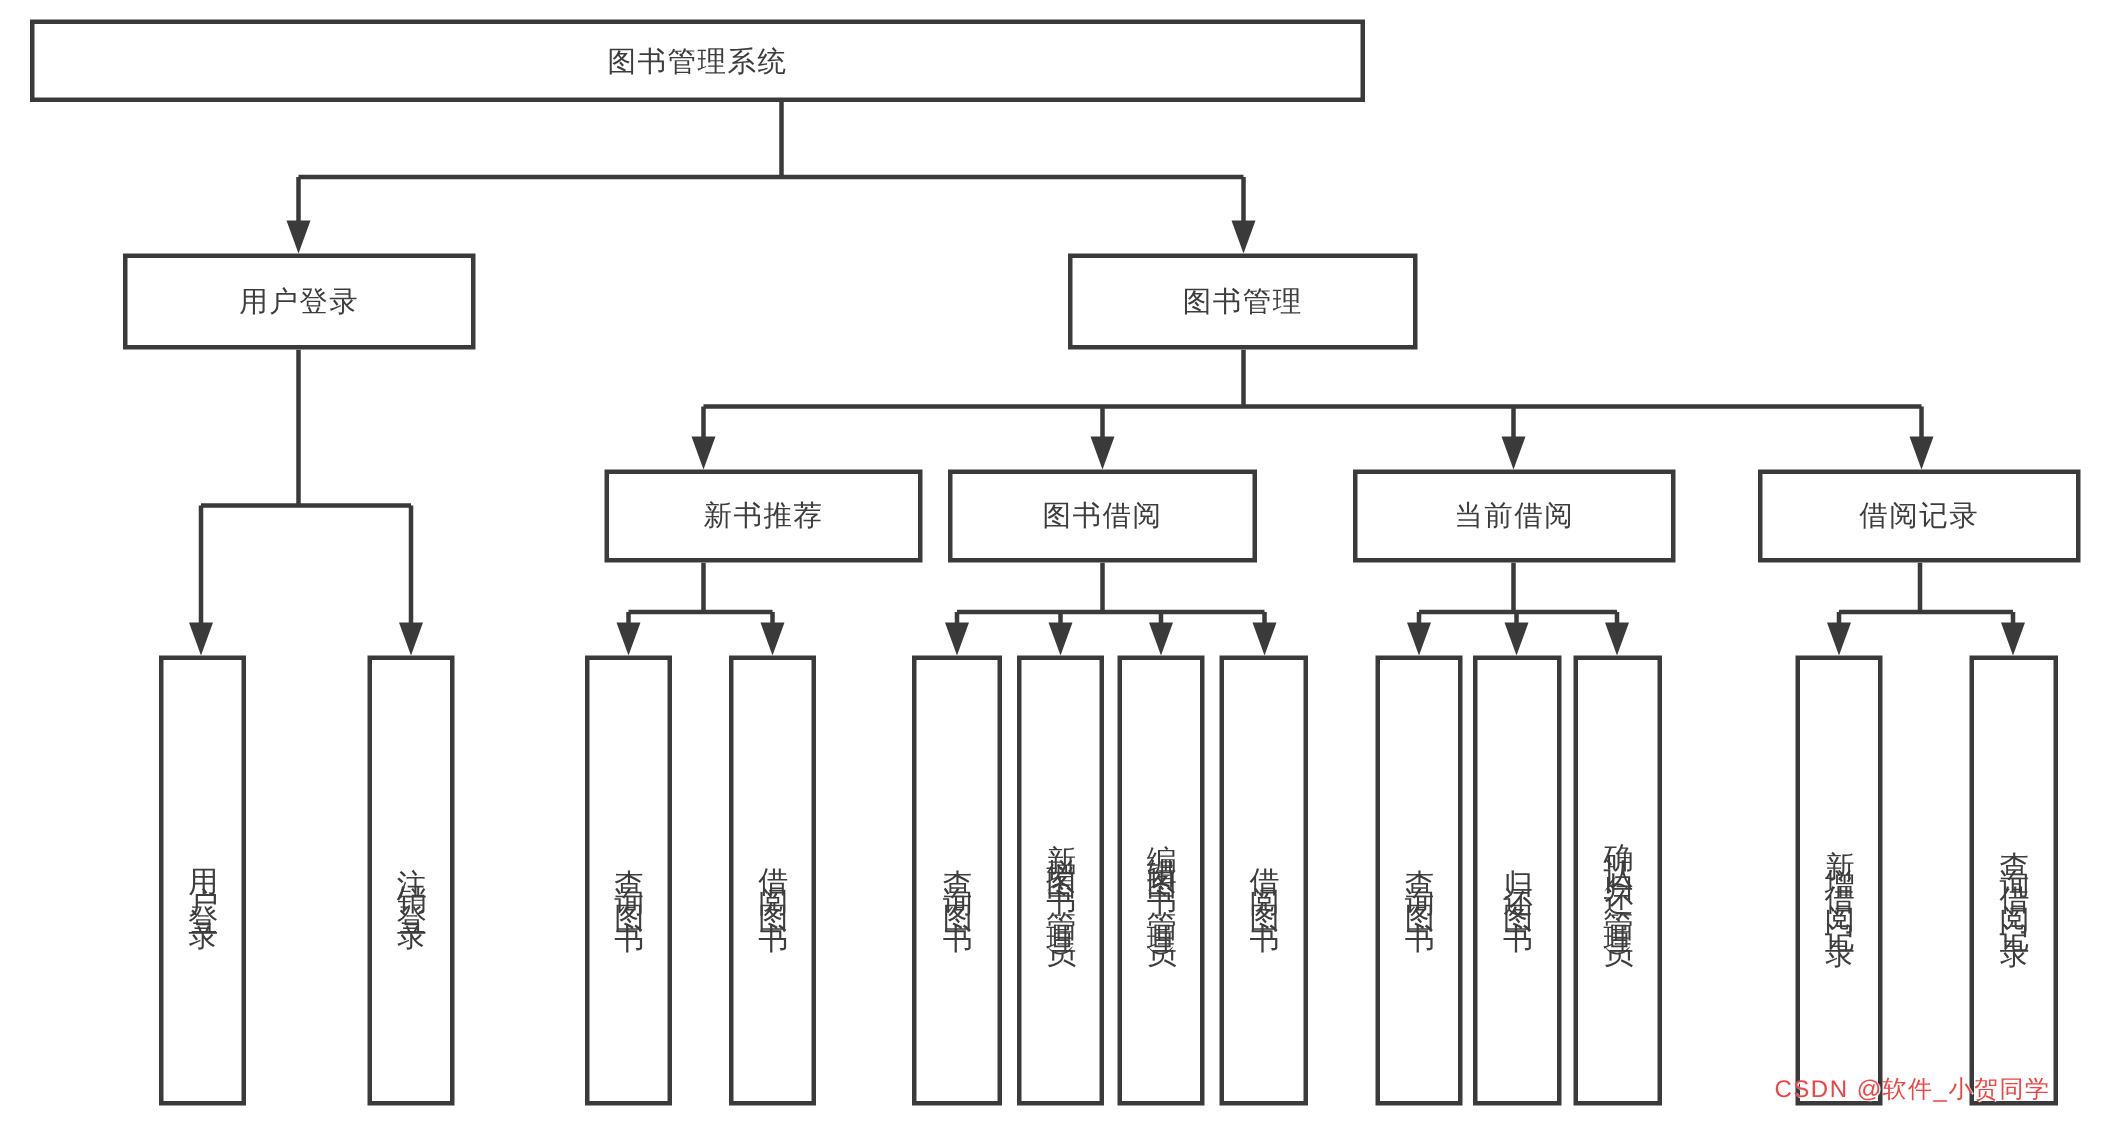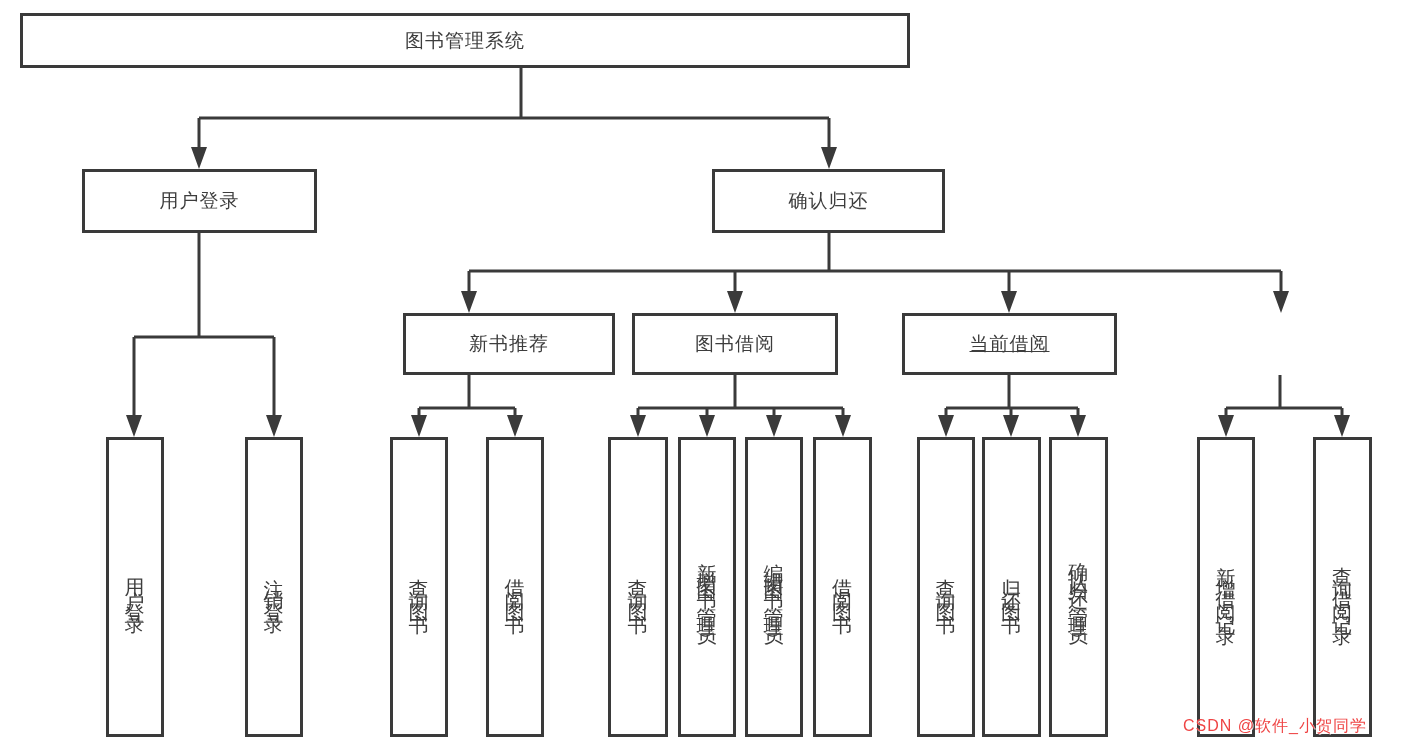--- a/index.html
+++ b/index.html
@@ -88,7 +88,7 @@
     <span class="hlabel">用户登录</span>
   </div>
   <div class="node lvl2" style="left:712px;width:233px;">
-    <span class="hlabel">确认归还</span>
+    <span class="hlabel">图书管理</span>
   </div>
 
   <div class="node lvl3" style="left:363px;width:212px;margin-left:40px;">

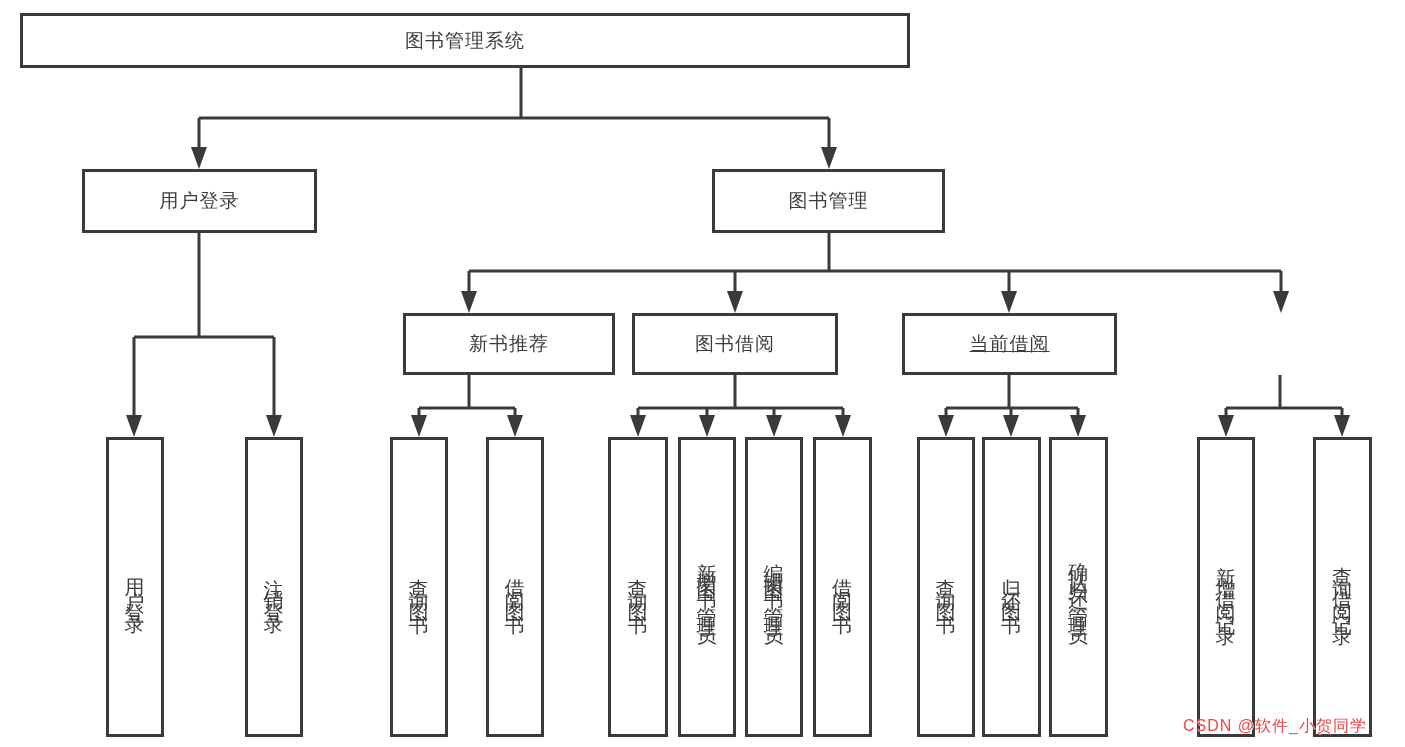--- a/index.html
+++ b/index.html
@@ -97,7 +97,7 @@
   <div class="node lvl3" style="left:632px;width:206px;">
     <span class="hlabel">图书借阅</span>
   </div>
-  <div class="node lvl3" style="left:902px;width:215px;text-decoration:underline;">
+  <div class="node lvl3" style="left:902px;width:215px;">
     <span class="hlabel">当前借阅</span>
   </div>
 

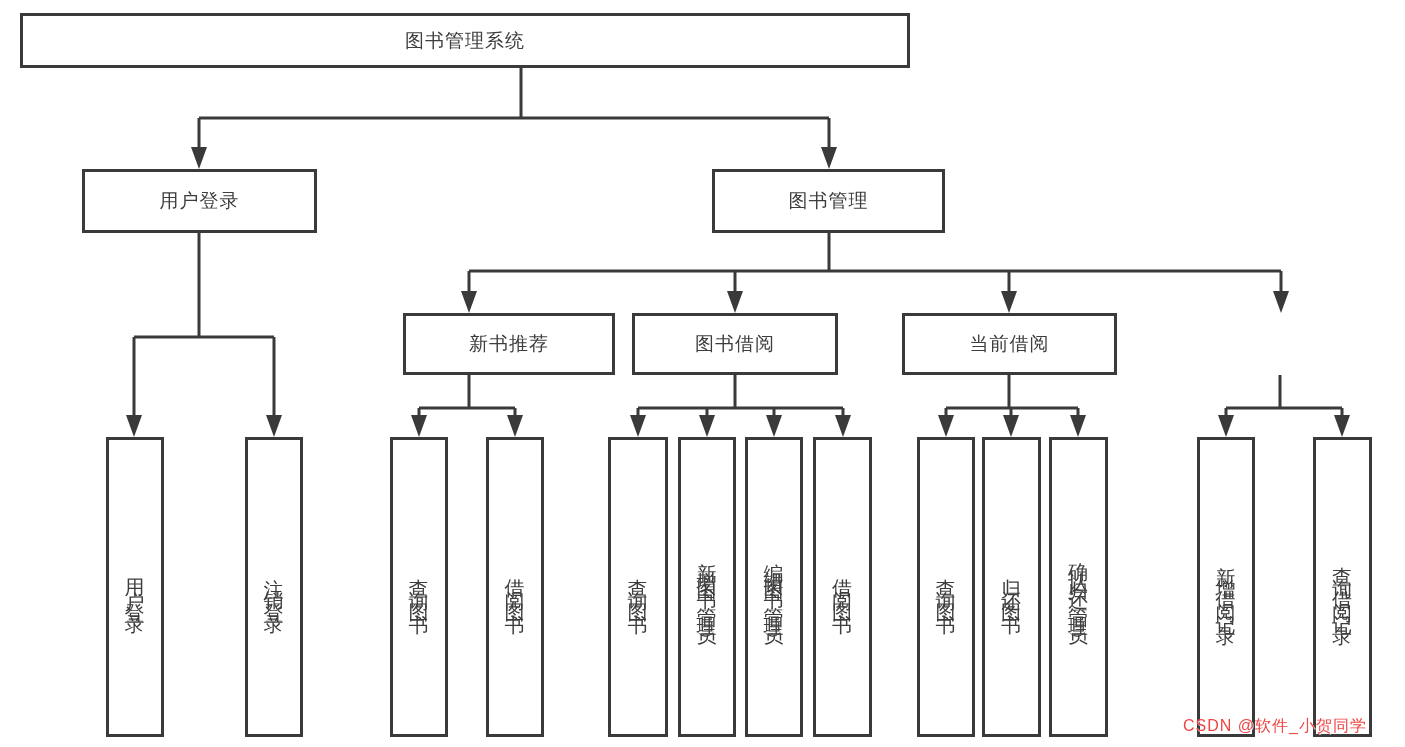--- a/index.html
+++ b/index.html
@@ -100,6 +100,9 @@
   <div class="node lvl3" style="left:902px;width:215px;">
     <span class="hlabel">当前借阅</span>
   </div>
+  <div class="node lvl3" style="left:1172px;width:215px;">
+    <span class="hlabel">借阅记录</span>
+  </div>
 
   <div class="node leaf" style="left:106px;width:58px;">
     <span class="vlabel">用户登录</span>

